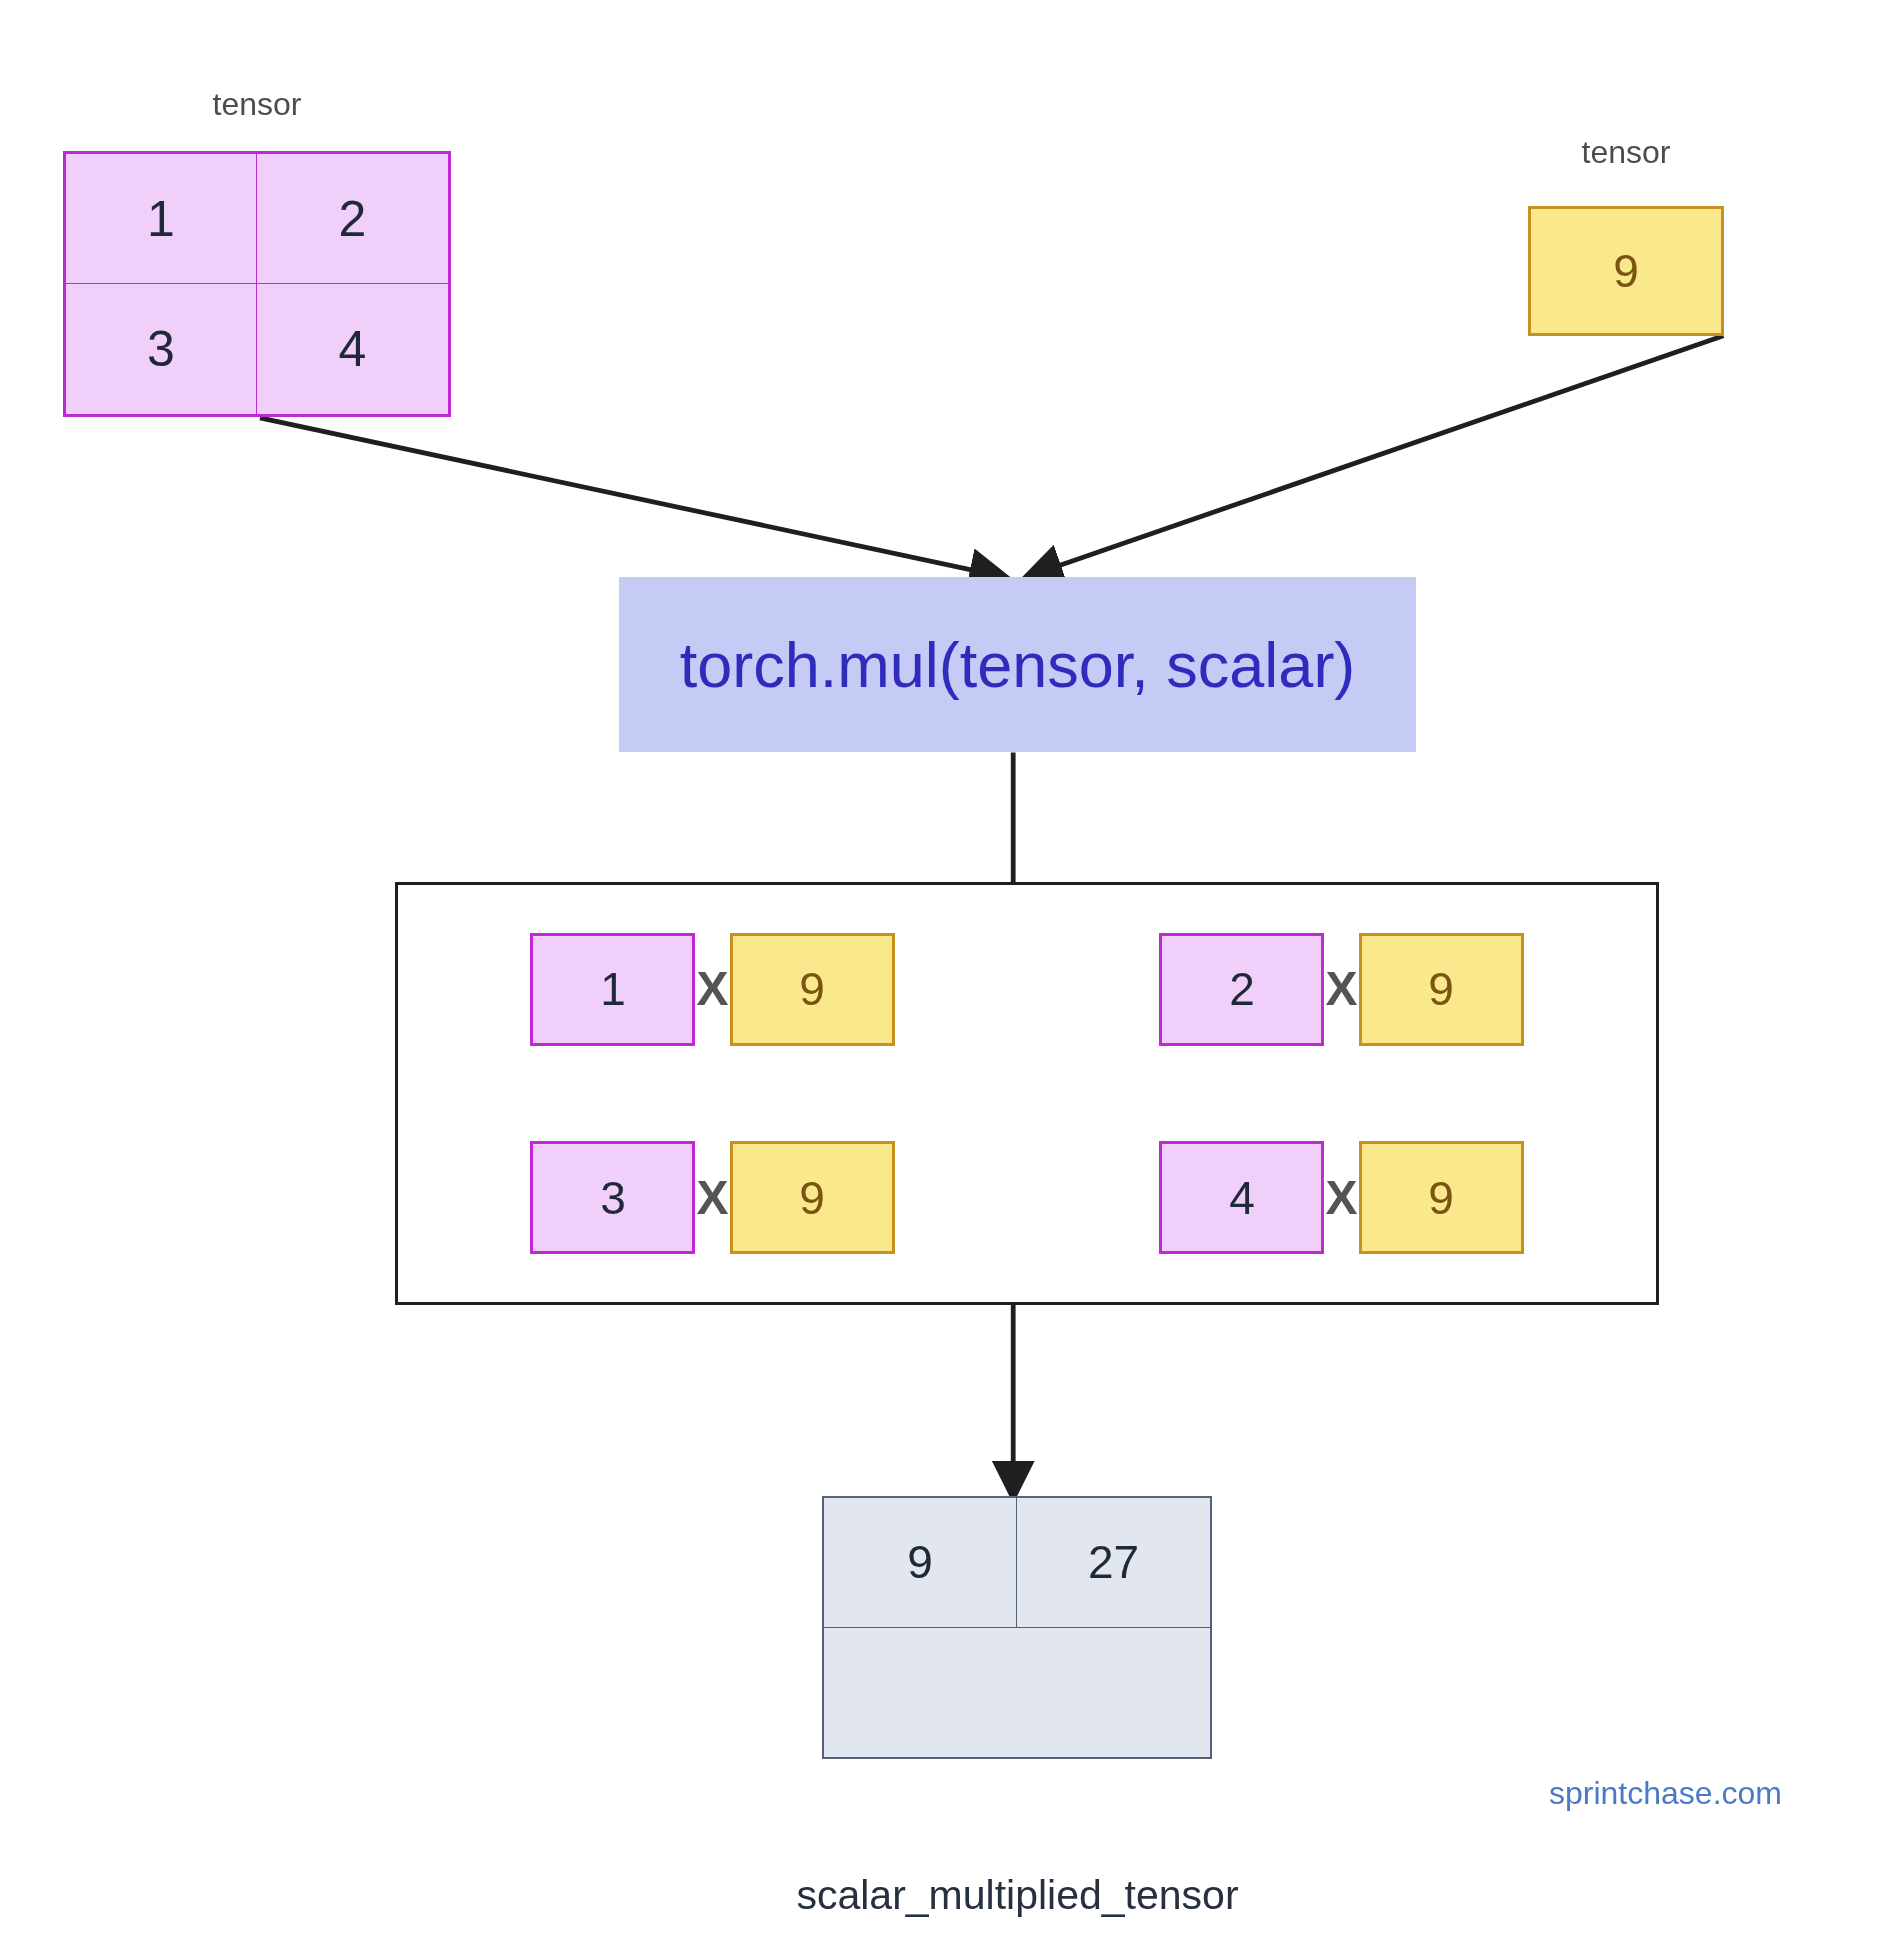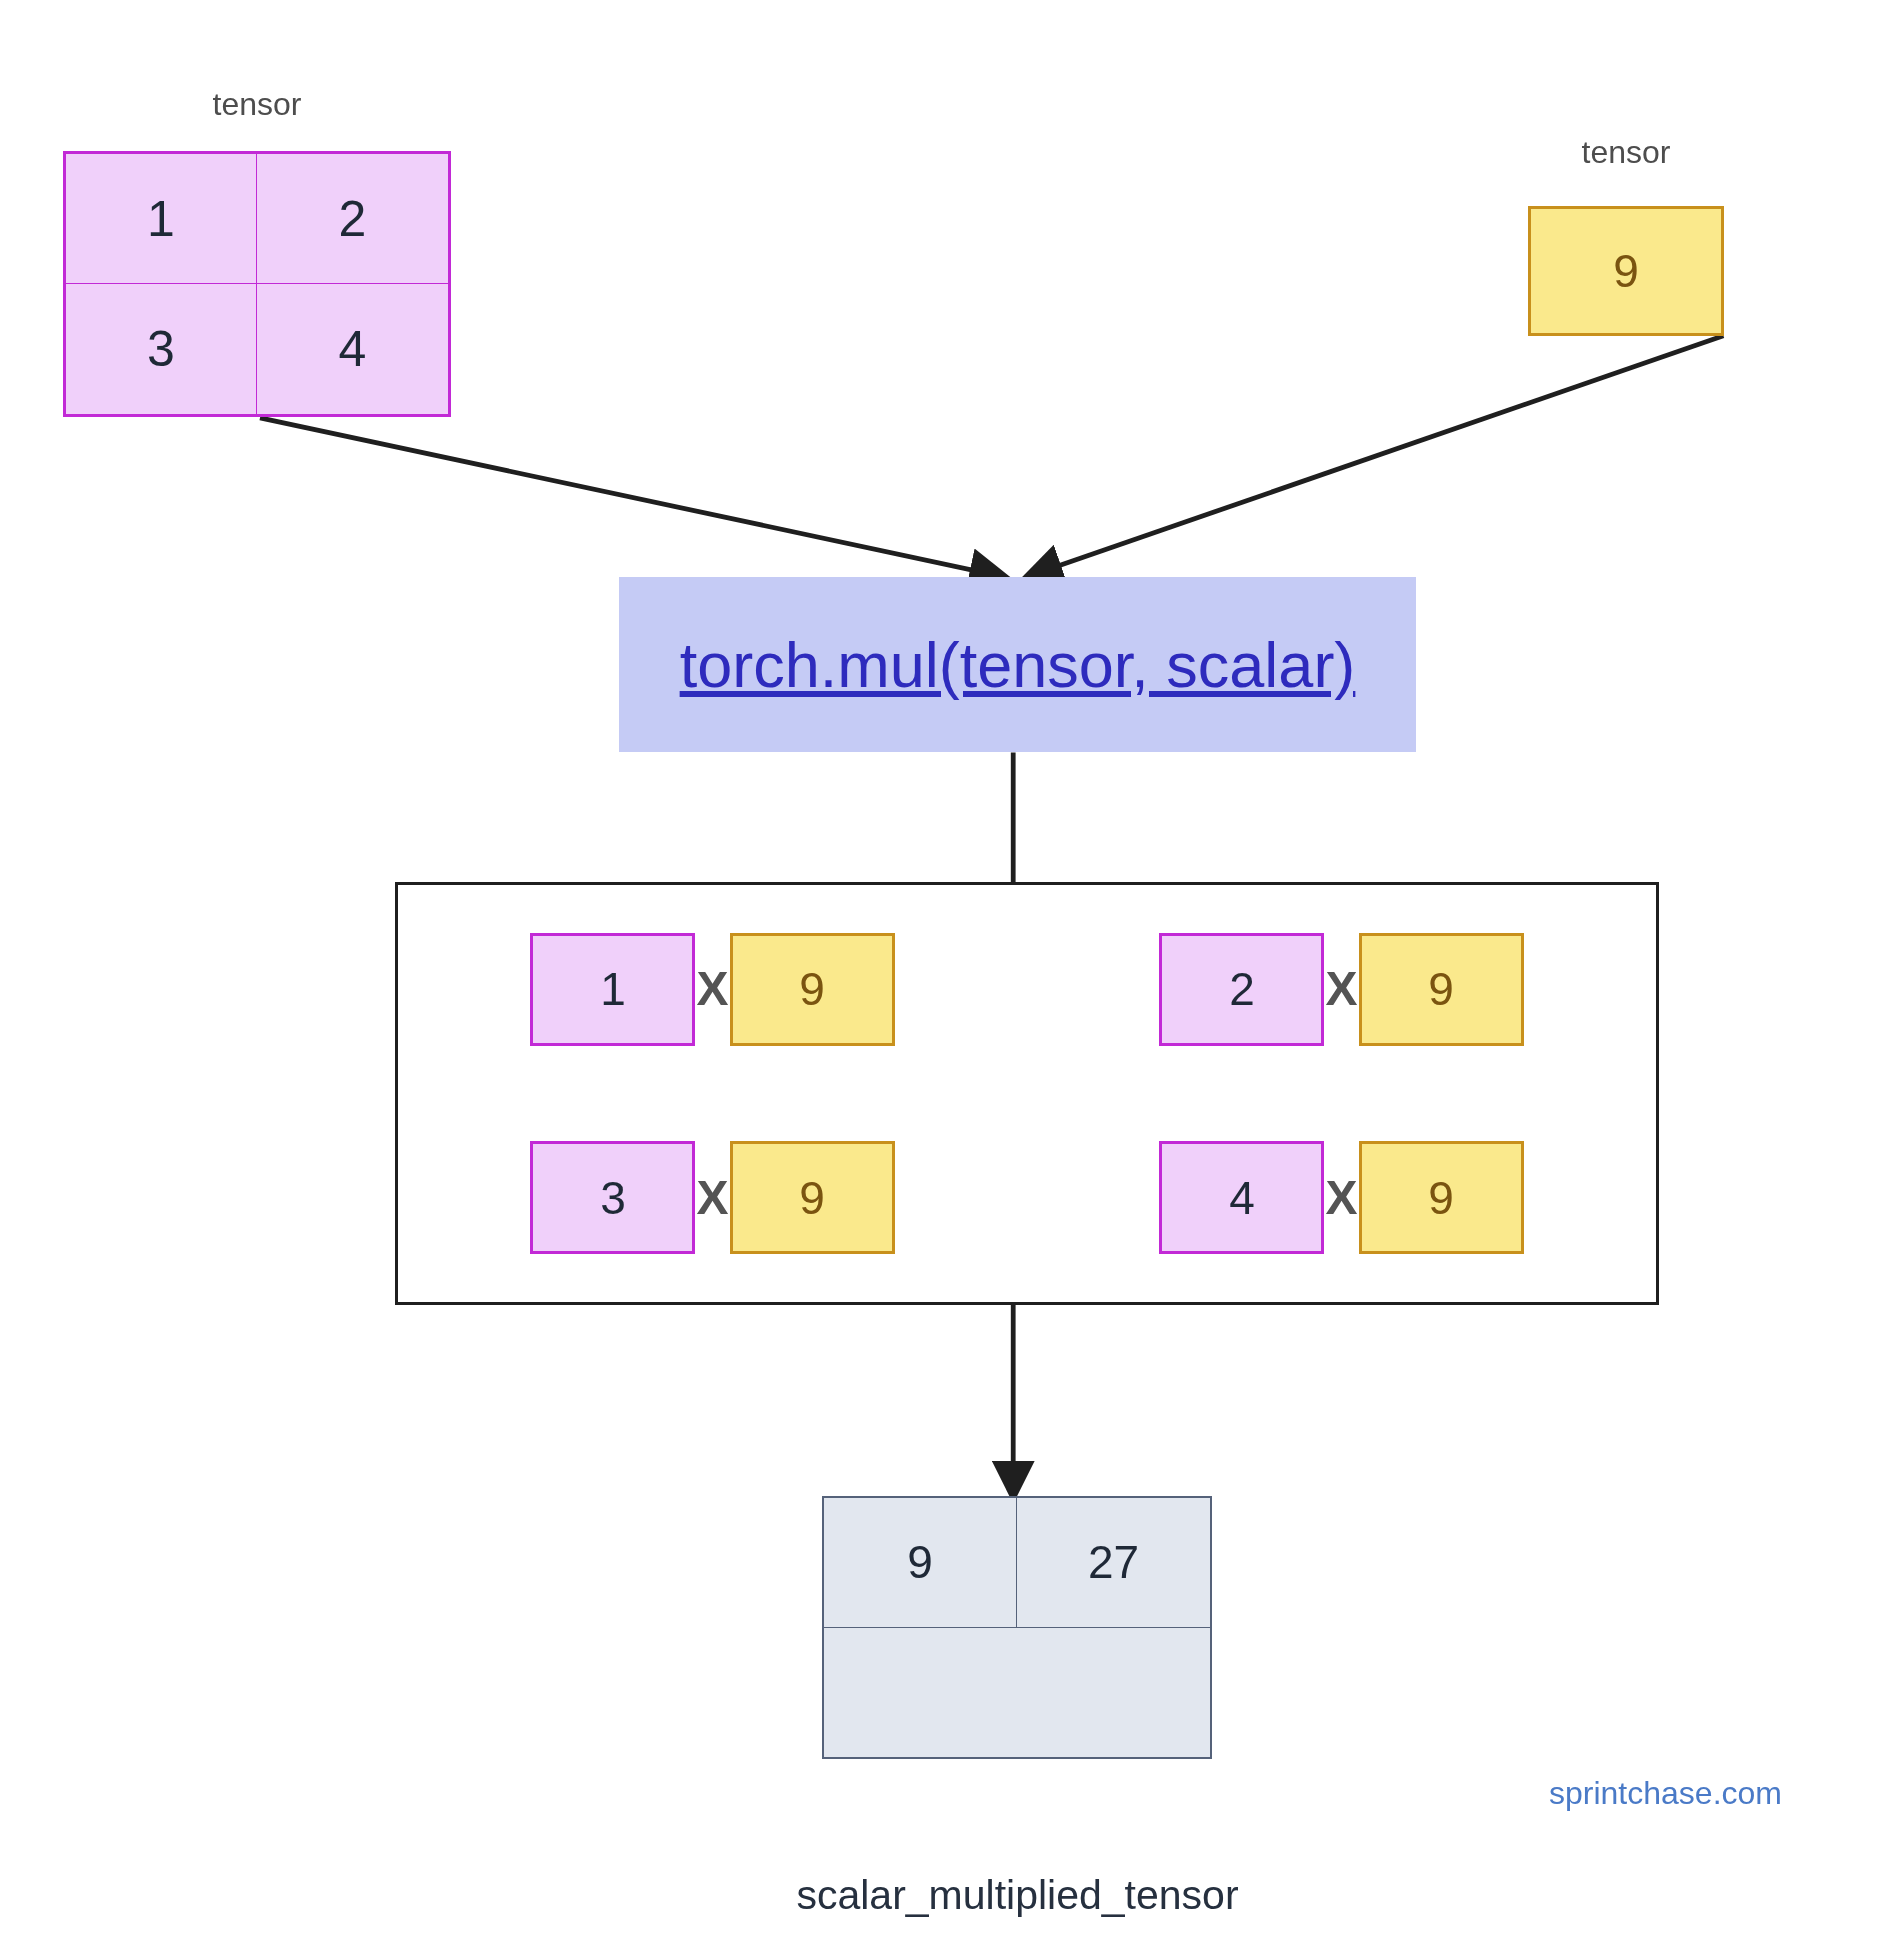--- a/index.html
+++ b/index.html
@@ -209,7 +209,7 @@
 
   <div class="scalar-box" style="left:1528px; top:206px; width:196px; height:130px;">9</div>
 
-  <div class="op-box" style="left:619px; top:577px; width:797px; height:175px;text-decoration:underline;">torch.mul(tensor, scalar)</div>
+  <div class="op-box" style="left:619px; top:577px; width:797px; height:175px;">torch.mul(tensor, scalar)</div>
 
   <div class="calc-panel" style="left:395px; top:882px; width:1264px; height:423px;">
     <div class="calc-grid">

